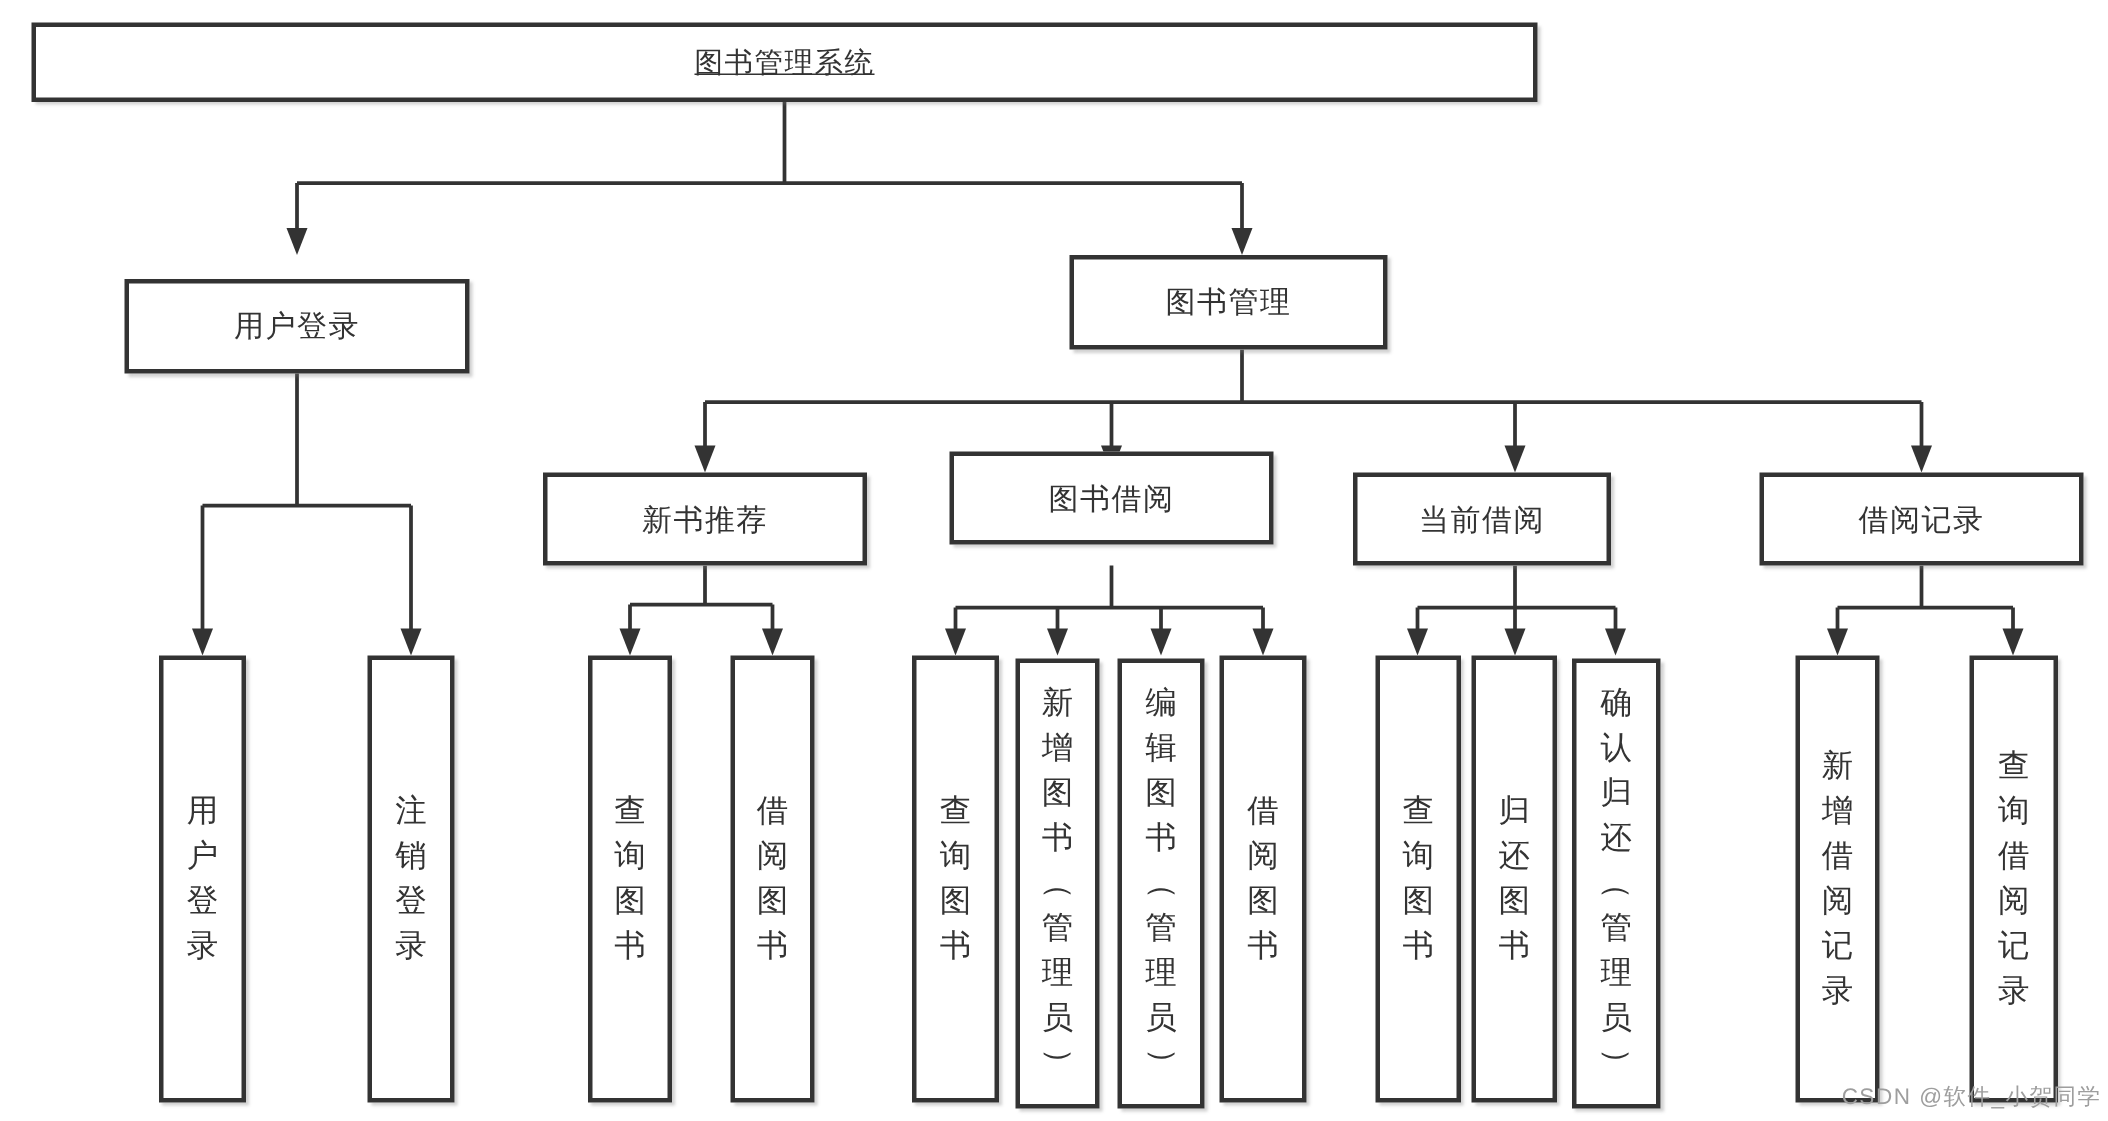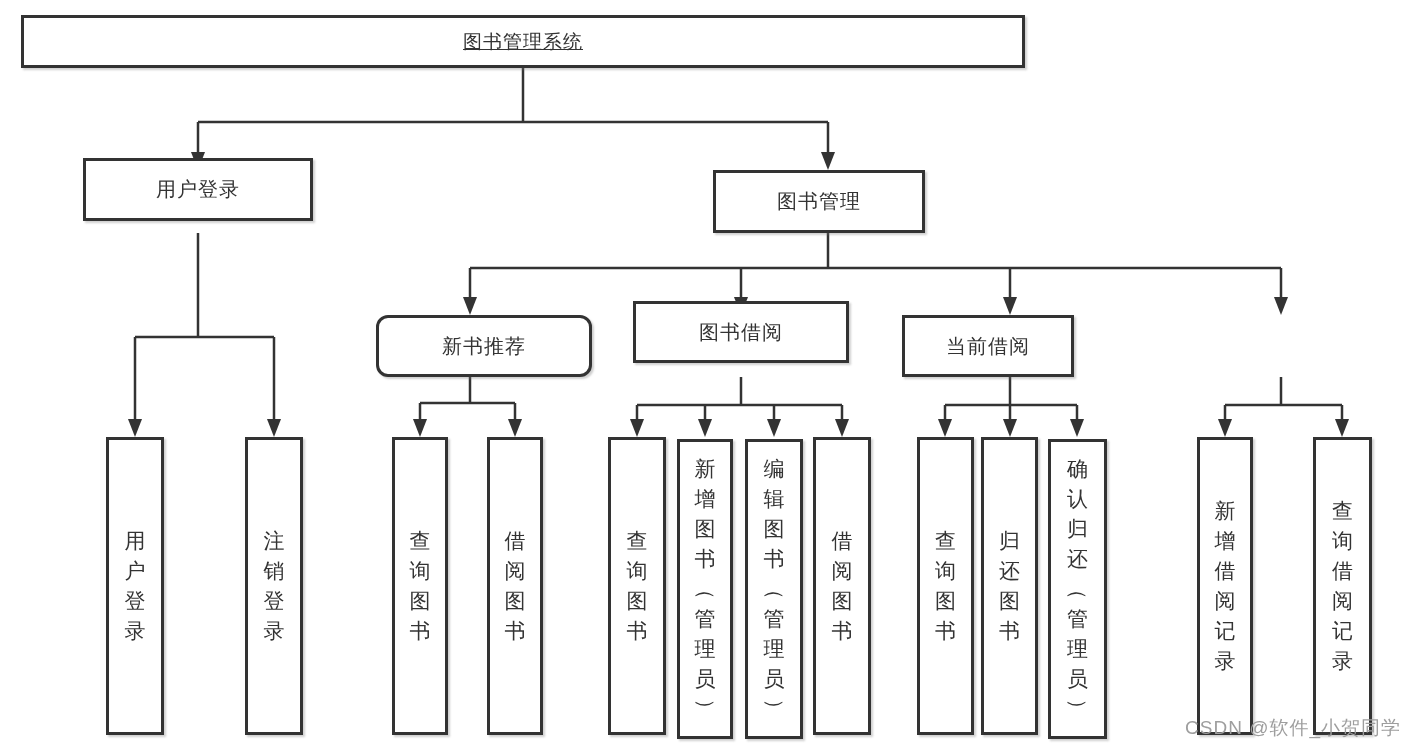--- a/index.html
+++ b/index.html
@@ -139,7 +139,7 @@
     <span>图书管理系统</span>
   </div>
 
-  <div class="node hnode" style="left:83px; top:158px; width:230px; height:63px;">
+  <div class="node hnode" style="left:83px; top:186px; width:230px; height:63px;">
     <span>用户登录</span>
   </div>
   <div class="node hnode" style="left:713px; top:170px; width:212px; height:63px;">

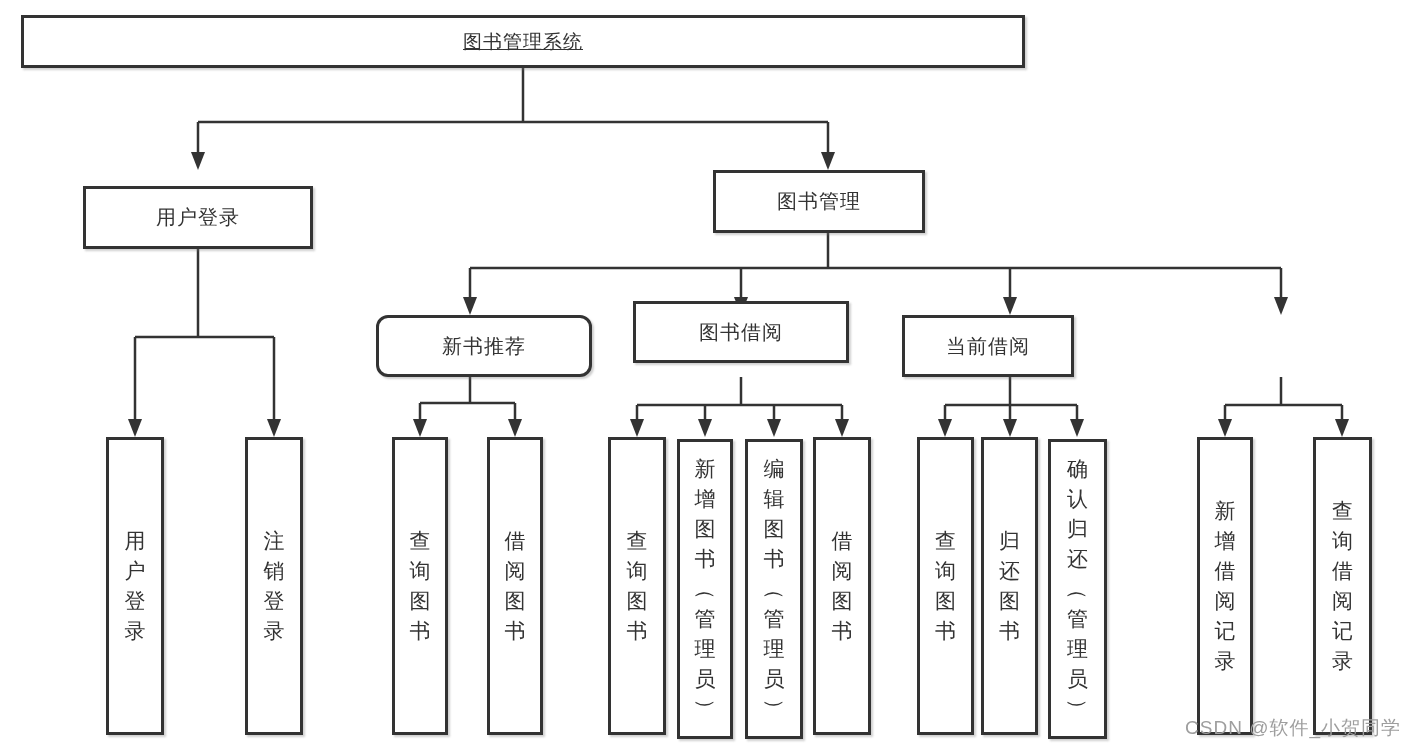--- a/index.html
+++ b/index.html
@@ -146,7 +146,7 @@
     <span>图书管理</span>
   </div>
 
-  <div class="node hnode" style="left:376px; top:315px; width:216px; height:62px;border-radius:12px;">
+  <div class="node hnode" style="left:362px; top:315px; width:216px; height:62px;">
     <span>新书推荐</span>
   </div>
   <div class="node hnode" style="left:633px; top:301px; width:216px; height:62px;">

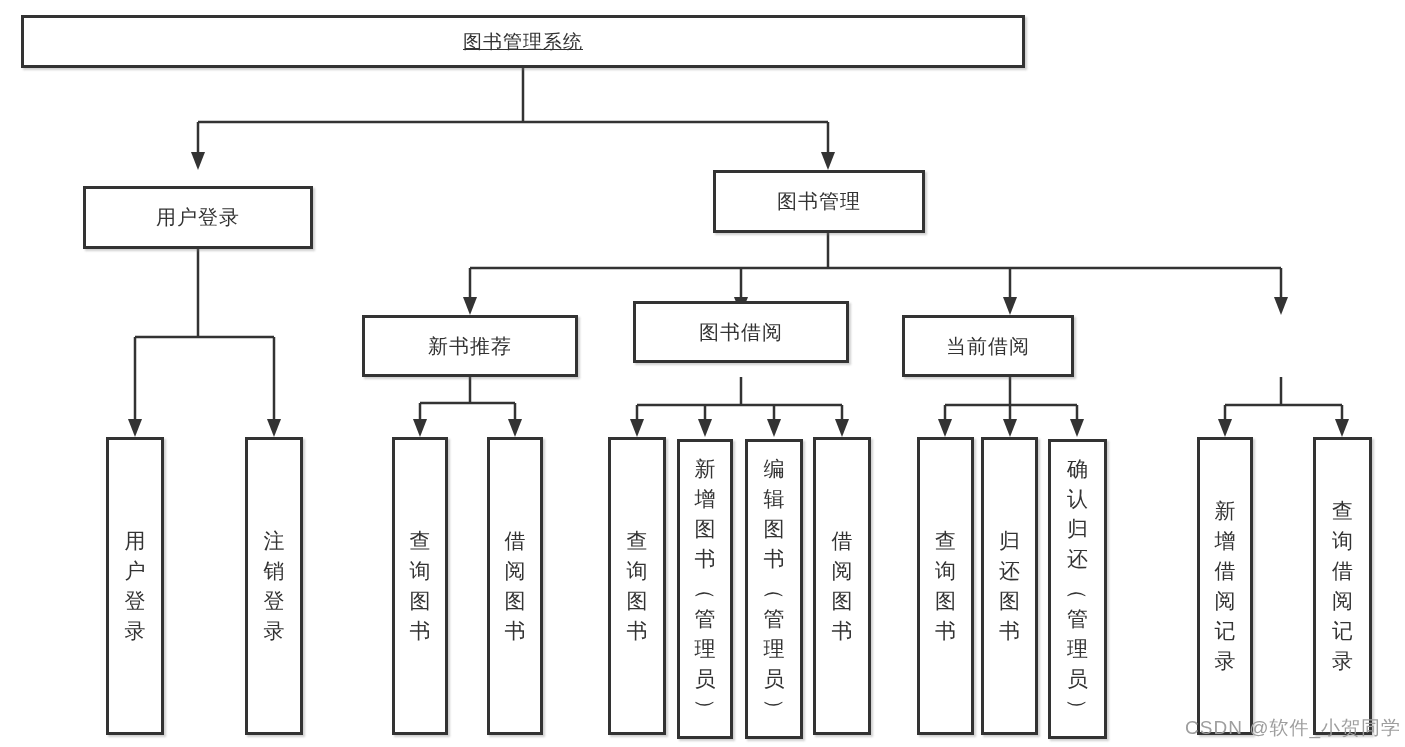--- a/index.html
+++ b/index.html
@@ -155,6 +155,9 @@
   <div class="node hnode" style="left:902px; top:315px; width:172px; height:62px;text-align:center;">
     <span>当前借阅</span>
   </div>
+  <div class="node hnode" style="left:1173px; top:315px; width:216px; height:62px;">
+    <span>借阅记录</span>
+  </div>
 
   <div class="node leaf" style="left:106px; top:437px; width:58px; height:298px;">
     <div class="vtext">

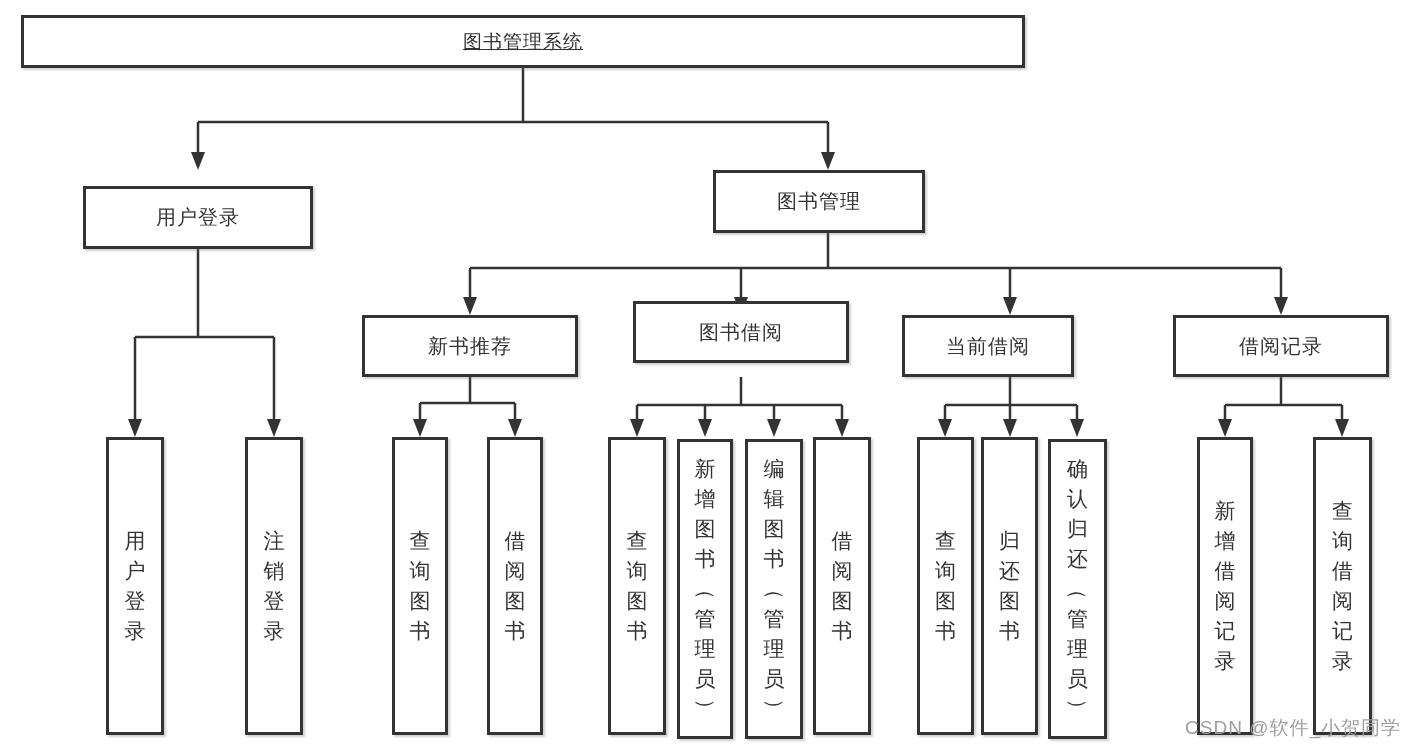--- a/index.html
+++ b/index.html
@@ -51,7 +51,7 @@
     position: absolute;
     right: 4px;
     bottom: 6px;
-    font-size: 19px;
+    font-size: 15px;
     color: #9e9e9e;
     letter-spacing: 1px;
     z-index: 3;

